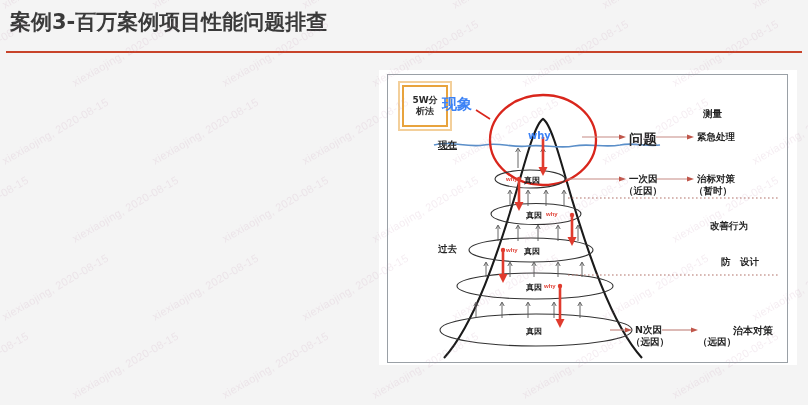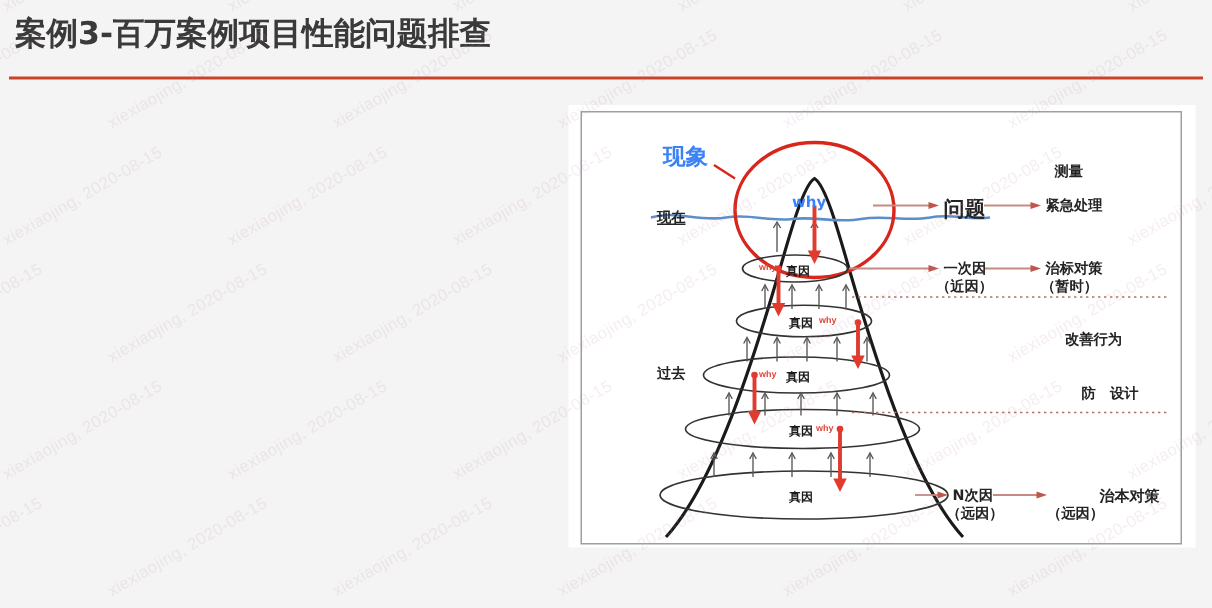--- a/index.html
+++ b/index.html
@@ -216,6 +216,10 @@
         </g>
       </svg>
 
+      <div id="box-5w">
+        <span>5W分</span>
+        <span>析法</span>
+      </div>
 
       <div class="dg-label dg-red" style="left:54px;top:20px;font-size:15px;font-weight:bold;">现象</div>
 

